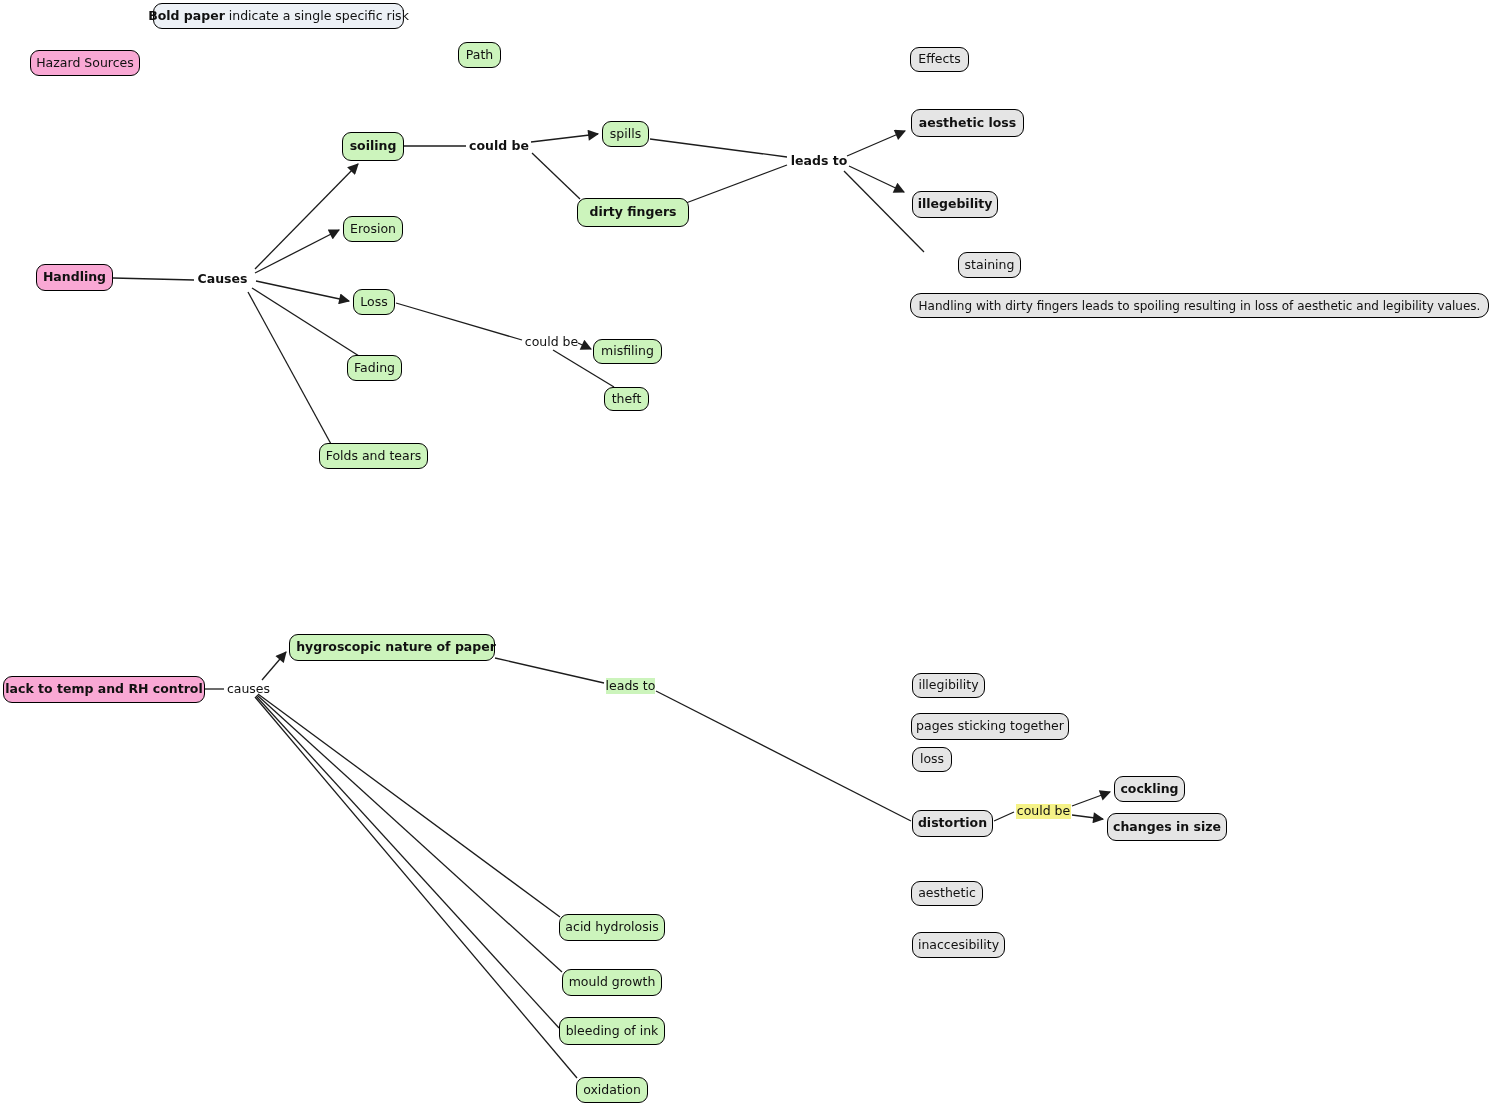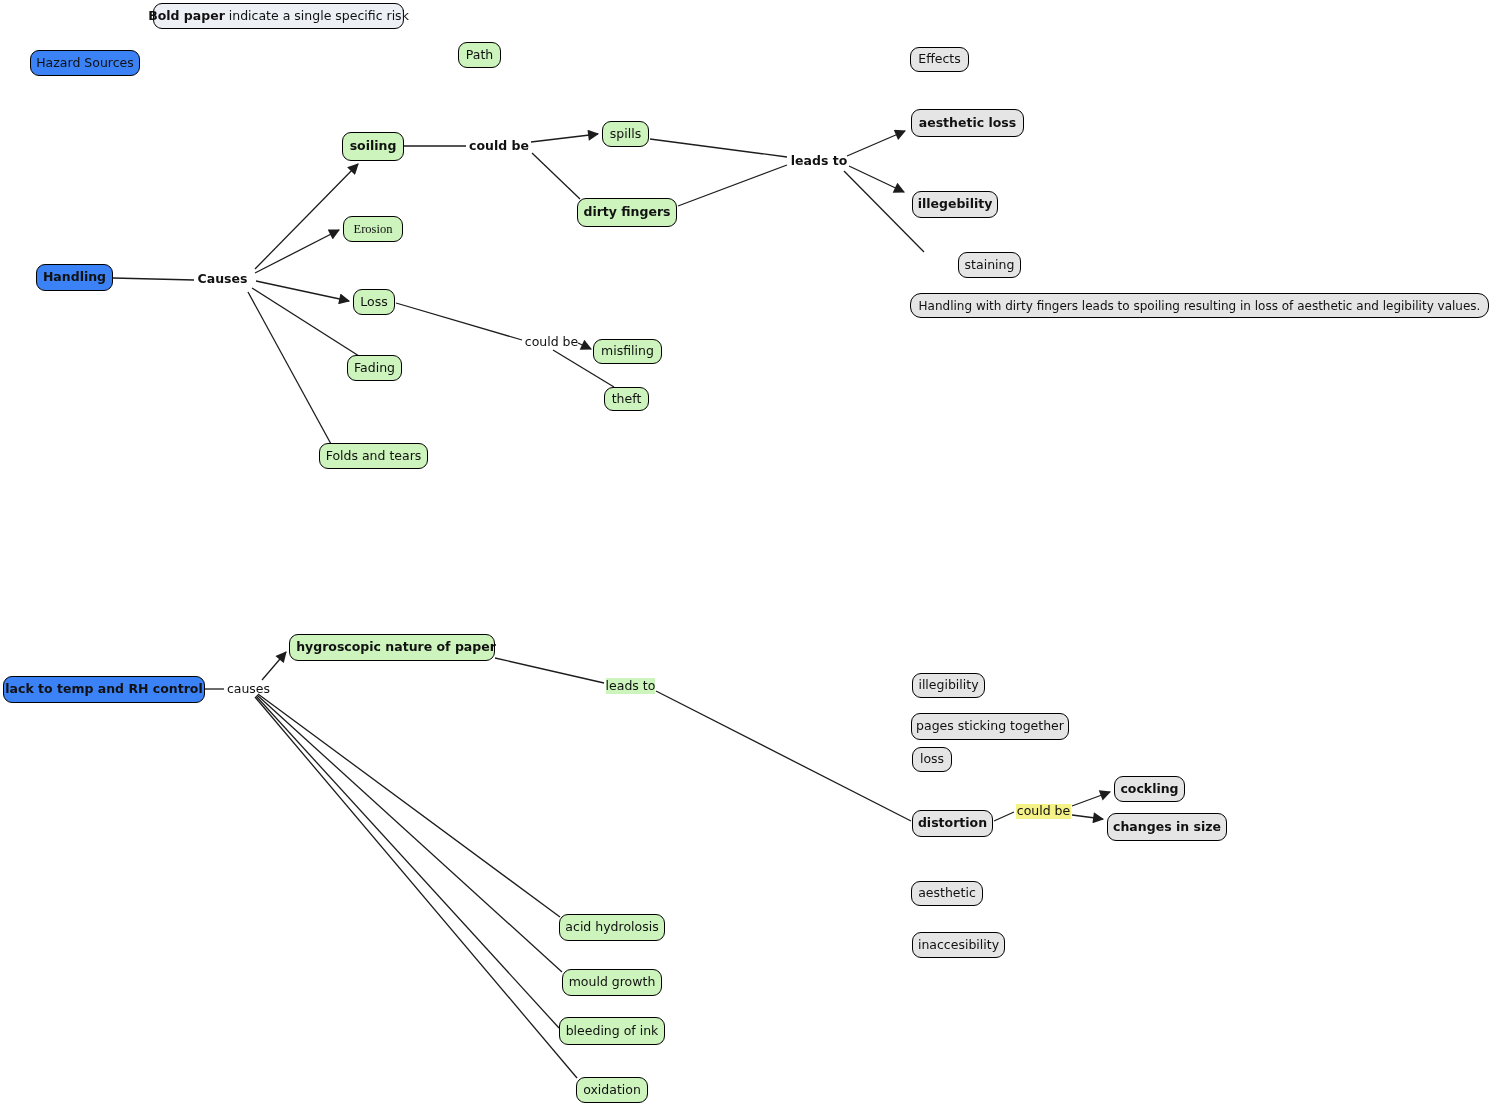--- a/index.html
+++ b/index.html
@@ -23,7 +23,7 @@
     line-height:1;
     padding:0 4px;
   }
-  .pink{background:#3b82f6;}
+  .pink{background:#f9a8d4;}
   .green{background:#ccf4bc;}
   .yellow{background:#e5e5e5;}
   .gray{background:#edf1f6;}

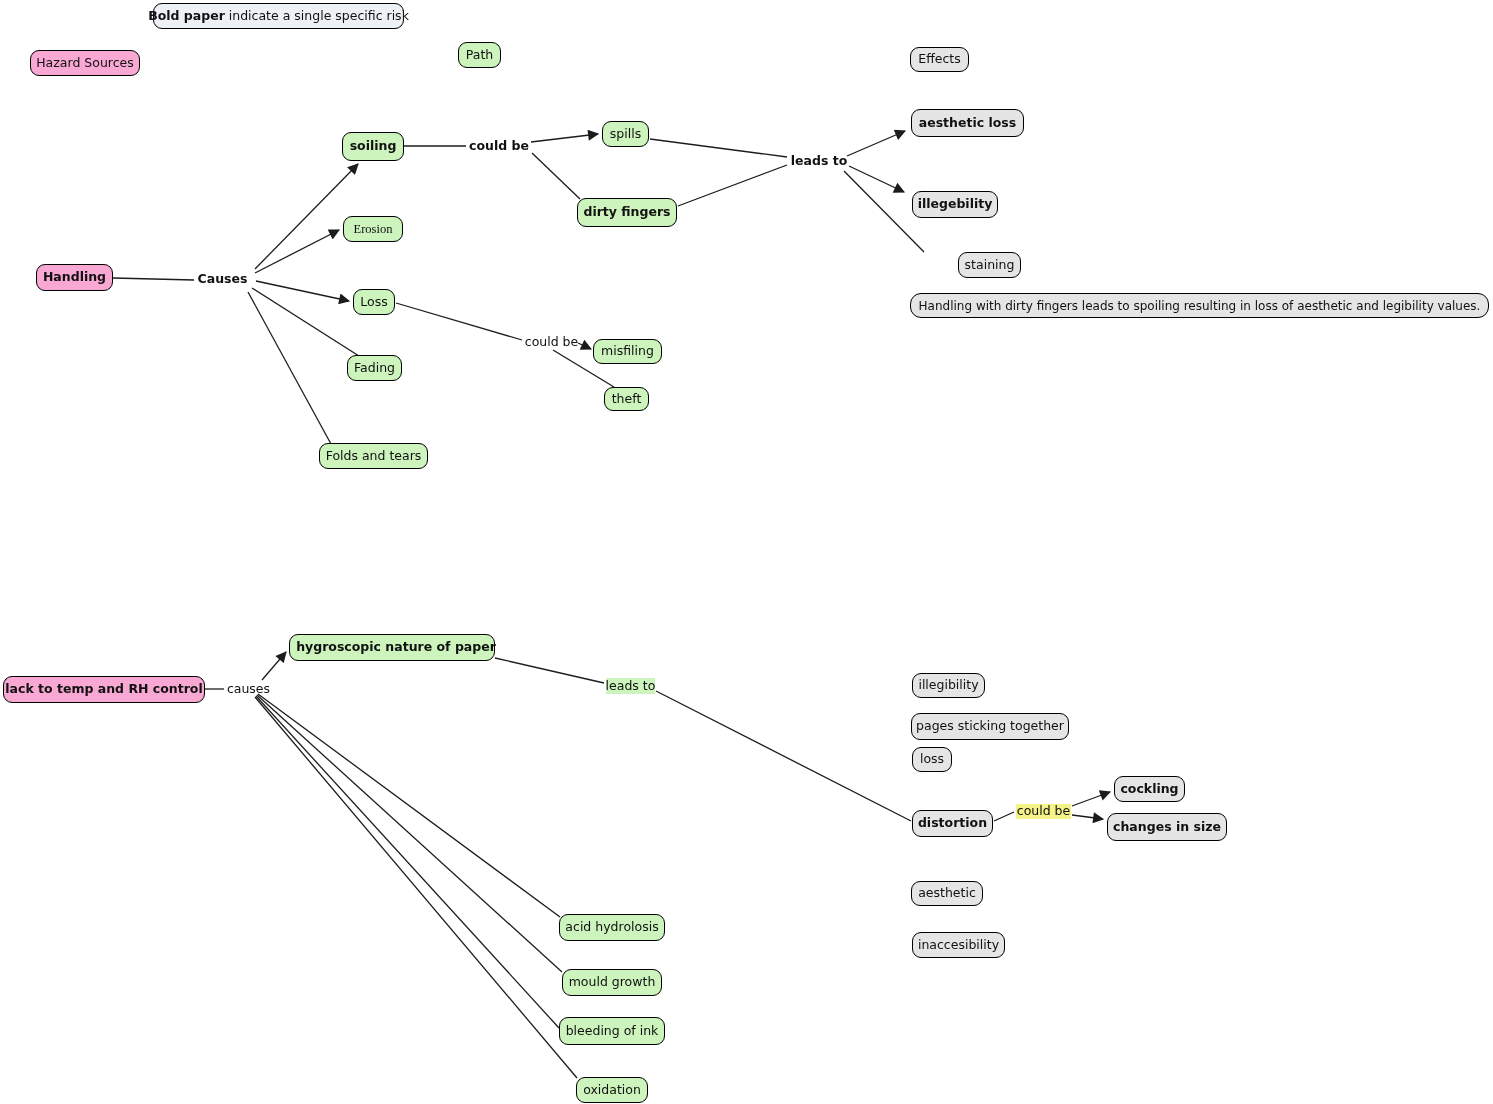--- a/index.html
+++ b/index.html
@@ -108,7 +108,7 @@
 
   <div class="link-label bold" style="left:468px;top:138px;width:62px;height:16px;">could be</div>
   <div class="node green" style="left:602px;top:121px;width:47px;height:26px;">spills</div>
-  <div class="node green bold" style="left:577px;top:198px;width:100px;height:29px;">dirty fingers</div>
+  <div class="node green bold" style="left:577px;top:198px;width:112px;height:29px;">dirty fingers</div>
 
   <div class="link-label" style="left:524px;top:334px;width:55px;height:16px;">could be</div>
   <div class="node green" style="left:593px;top:339px;width:69px;height:25px;">misfiling</div>

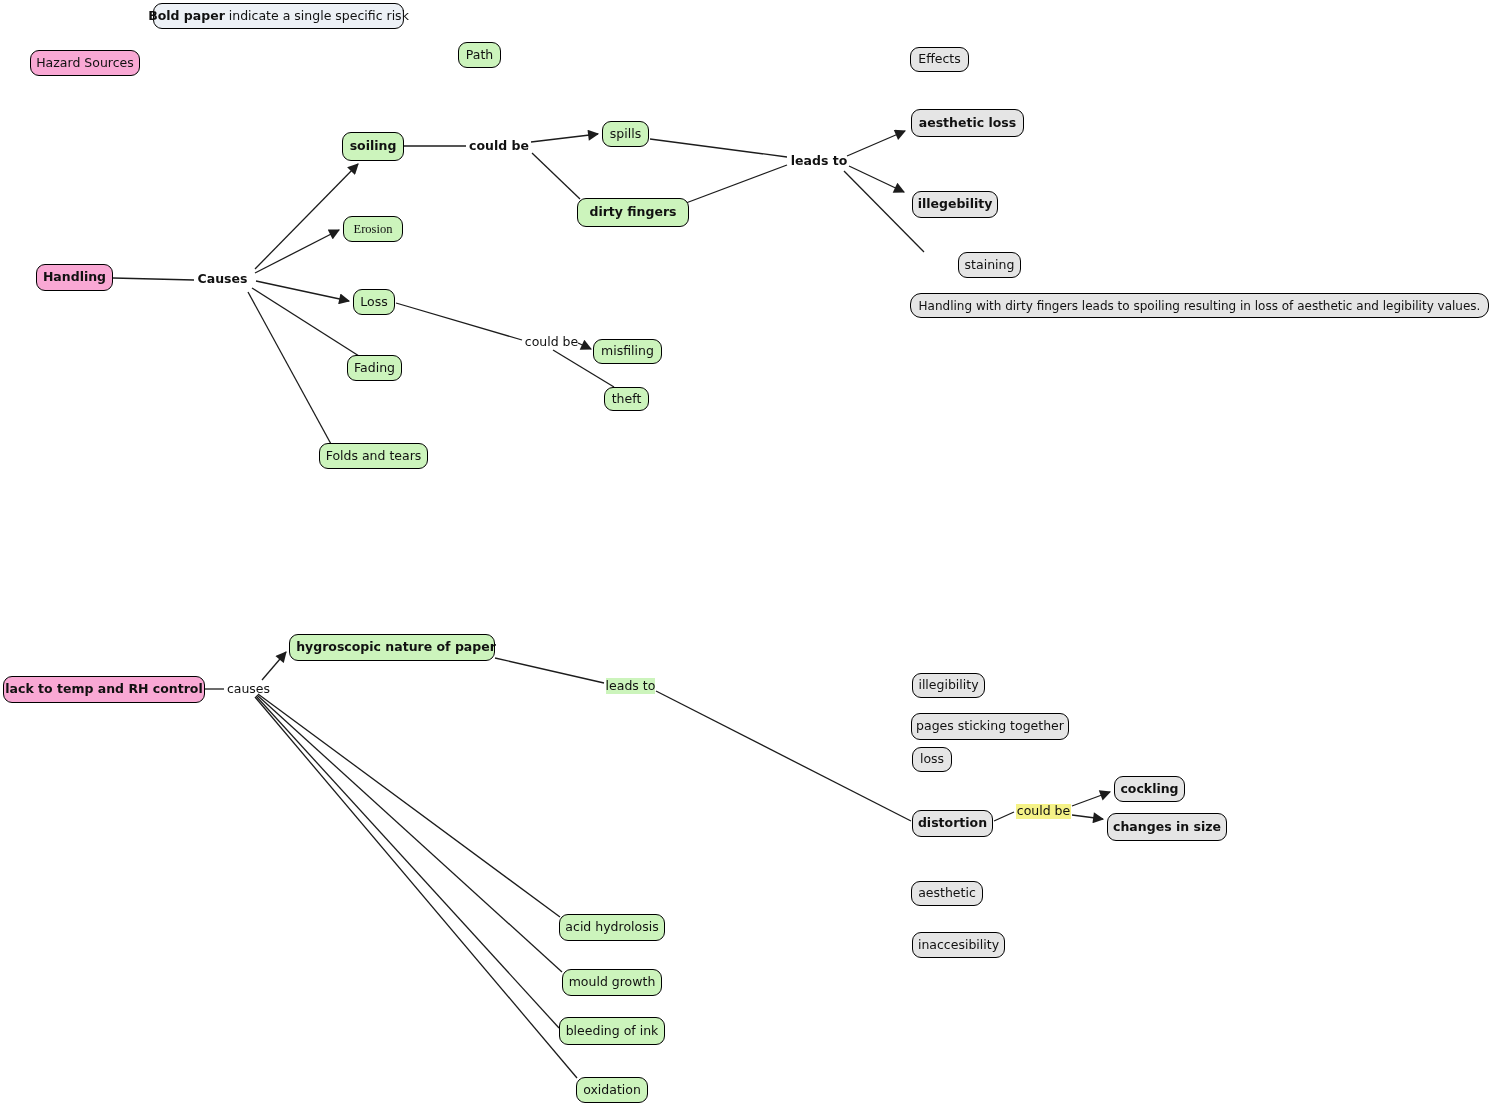--- a/index.html
+++ b/index.html
@@ -101,7 +101,7 @@
   <div class="link-label bold" style="left:196px;top:271px;width:53px;height:17px;">Causes</div>
 
   <div class="node green bold" style="left:342px;top:132px;width:62px;height:29px;">soiling</div>
-  <div class="node green" style="left:343px;top:216px;width:60px;height:26px;font-family:Liberation Serif, serif;">Erosion</div>
+  <div class="node green" style="left:343px;top:216px;width:60px;height:26px;">Erosion</div>
   <div class="node green" style="left:353px;top:289px;width:42px;height:26px;">Loss</div>
   <div class="node green" style="left:347px;top:355px;width:55px;height:26px;">Fading</div>
   <div class="node green" style="left:319px;top:443px;width:109px;height:26px;">Folds and tears</div>

